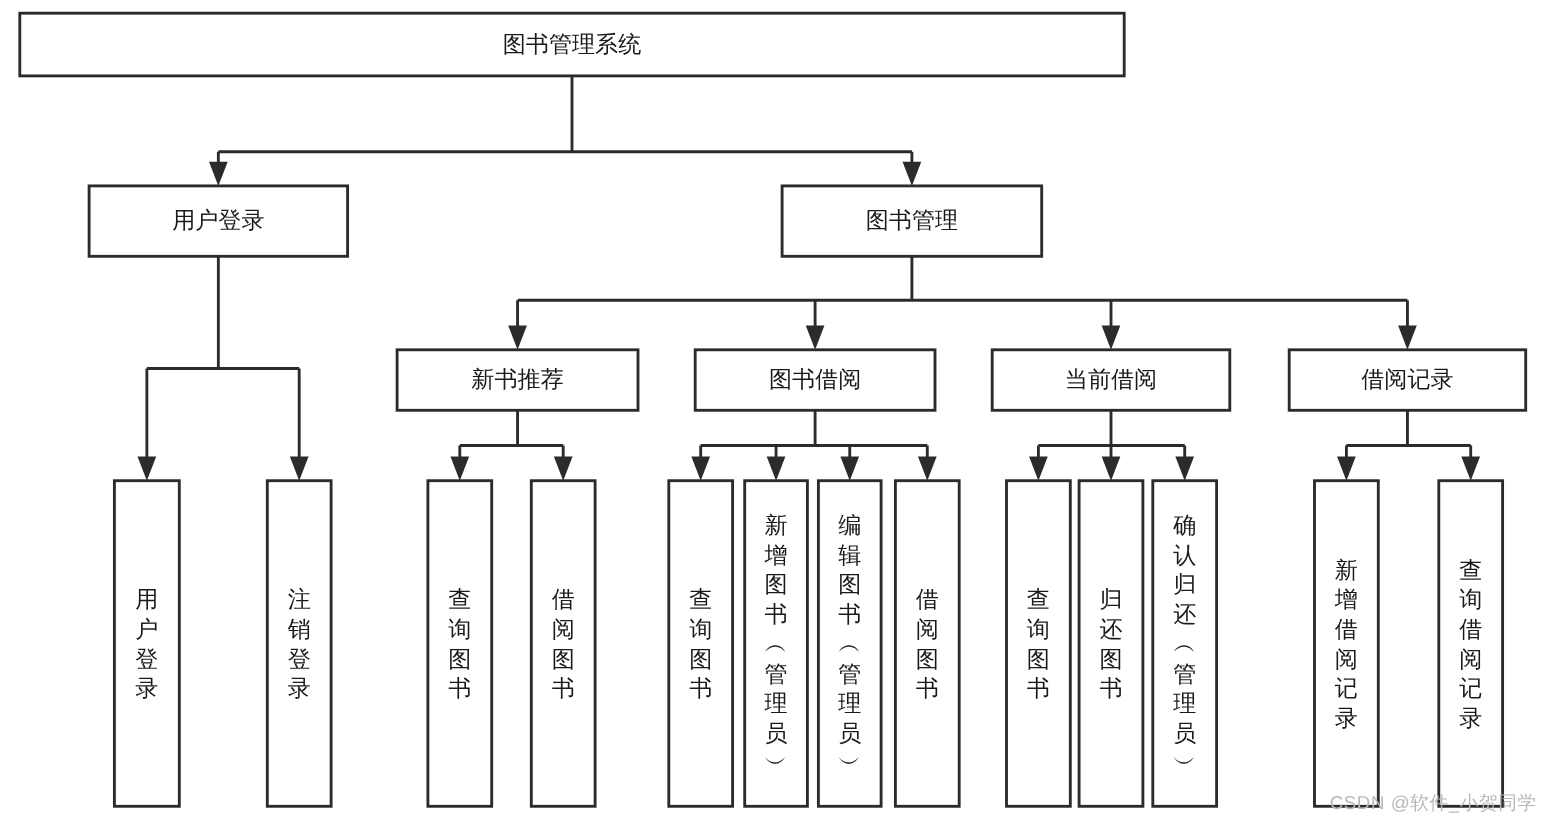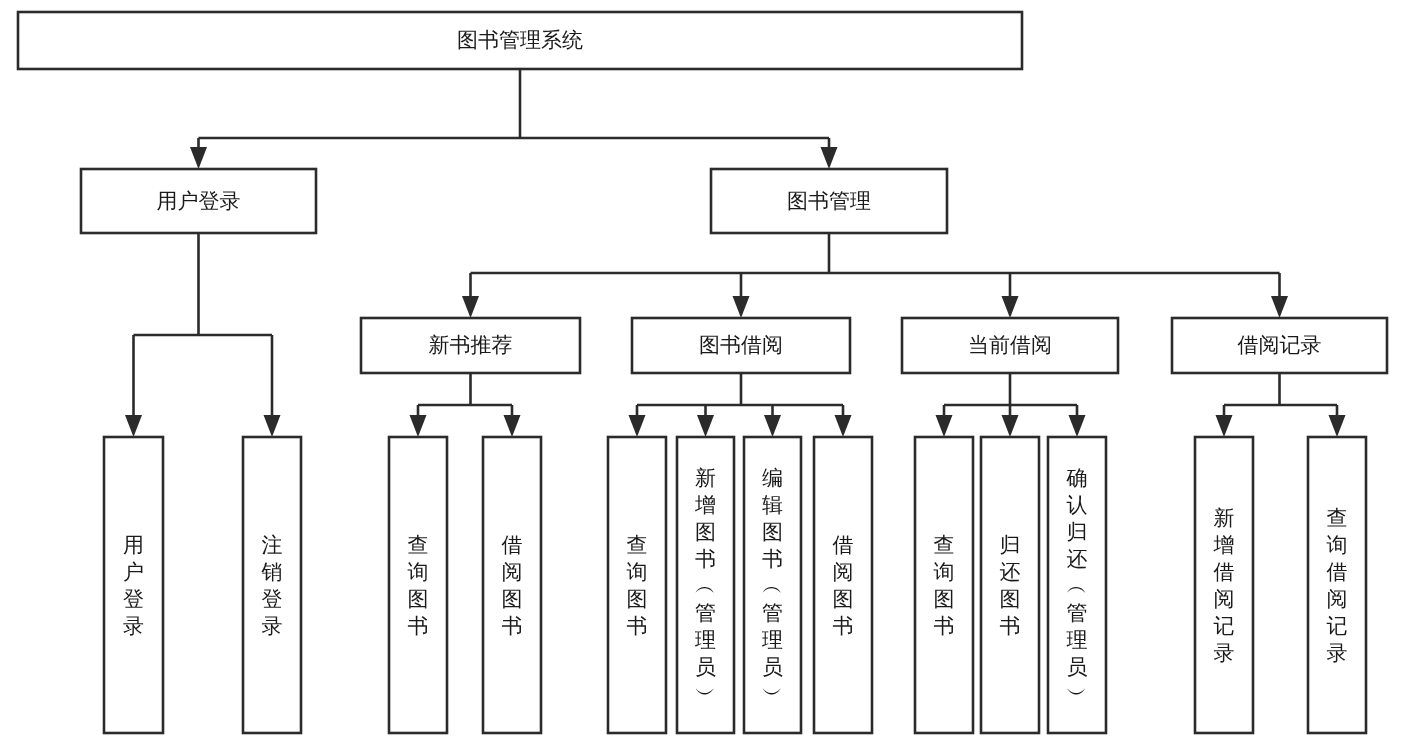--- a/index.html
+++ b/index.html
@@ -222,6 +222,7 @@
         </g>
       </g>
   </svg>
+  <div class="watermark">CSDN @软件_小贺同学</div>
 </div>
 
 </body></html>

